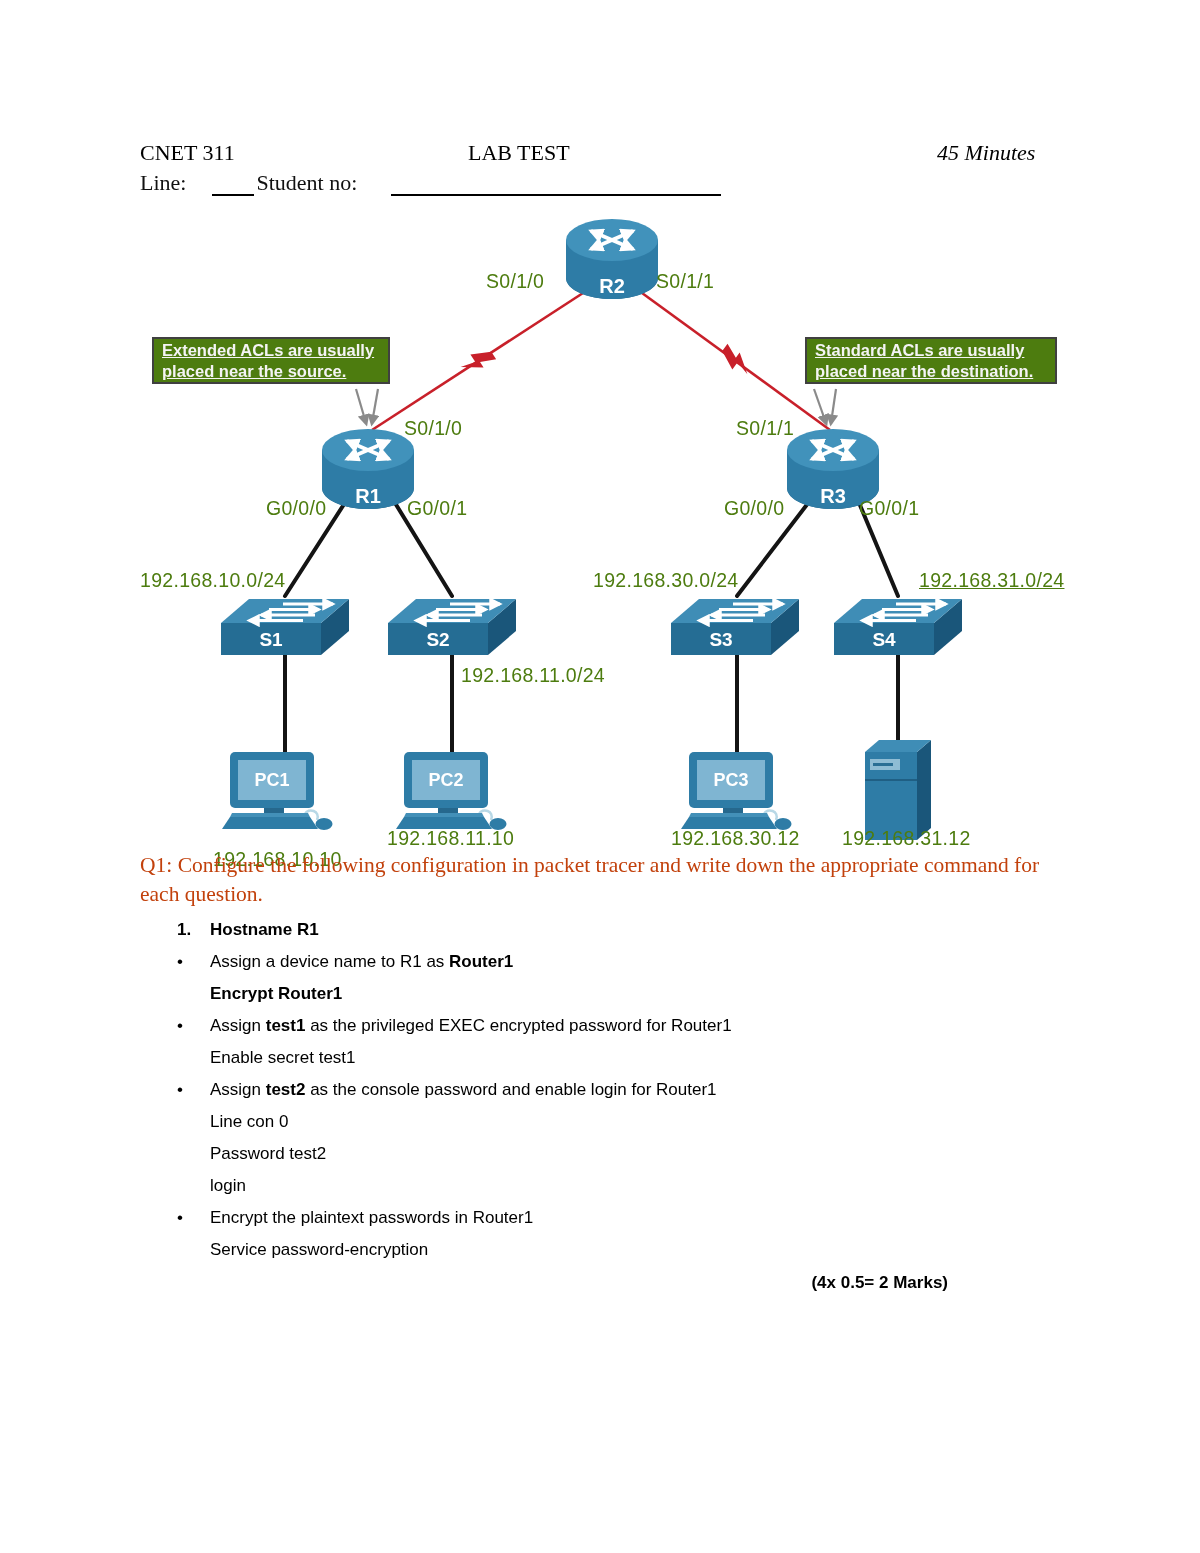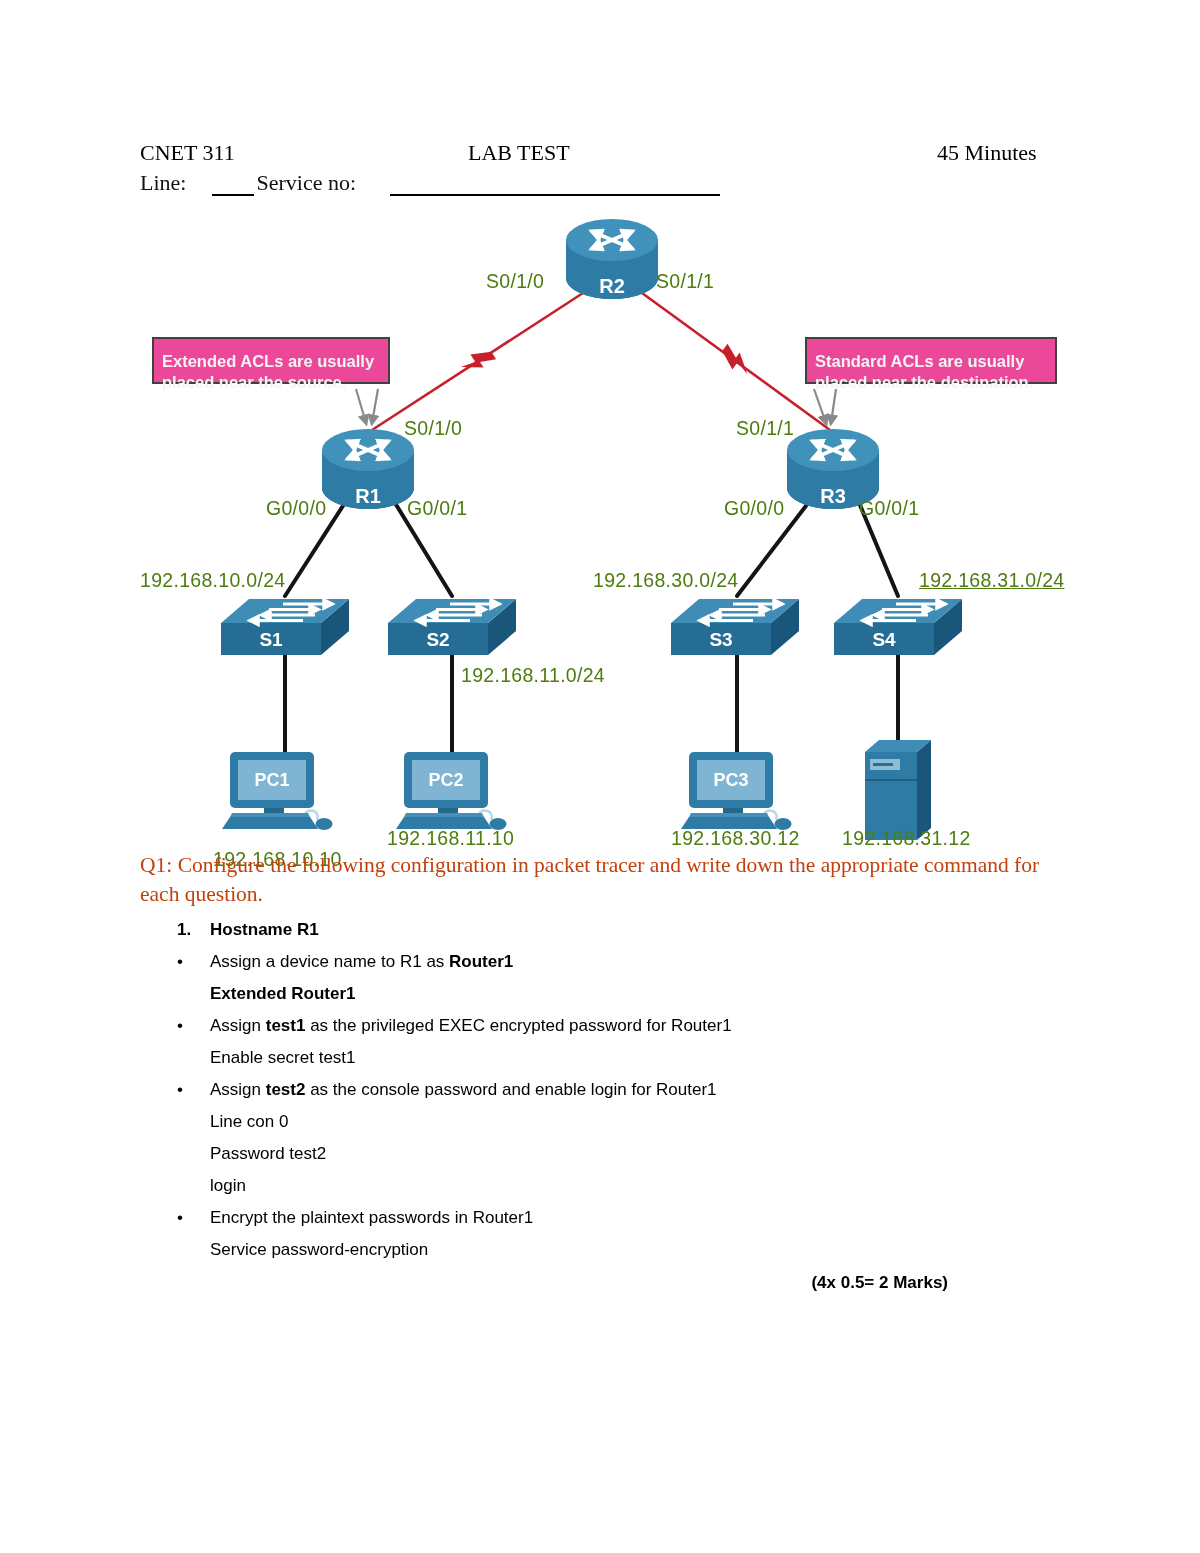--- a/index.html
+++ b/index.html
@@ -86,7 +86,7 @@
 
   <div class="abs hdr" style="left:140px;top:140px;">CNET 311</div>
   <div class="abs hdr" style="left:468px;top:140px;">LAB TEST</div>
-  <div class="abs hdr" style="left:937px;top:140px;">45 Minutes</div>
+  <div class="abs hdr" style="left:937px;top:140px;font-style:italic;">45 Minutes</div>
 
   <div class="abs name-row" style="left:140px;top:170px;">
     <span>Line:</span>

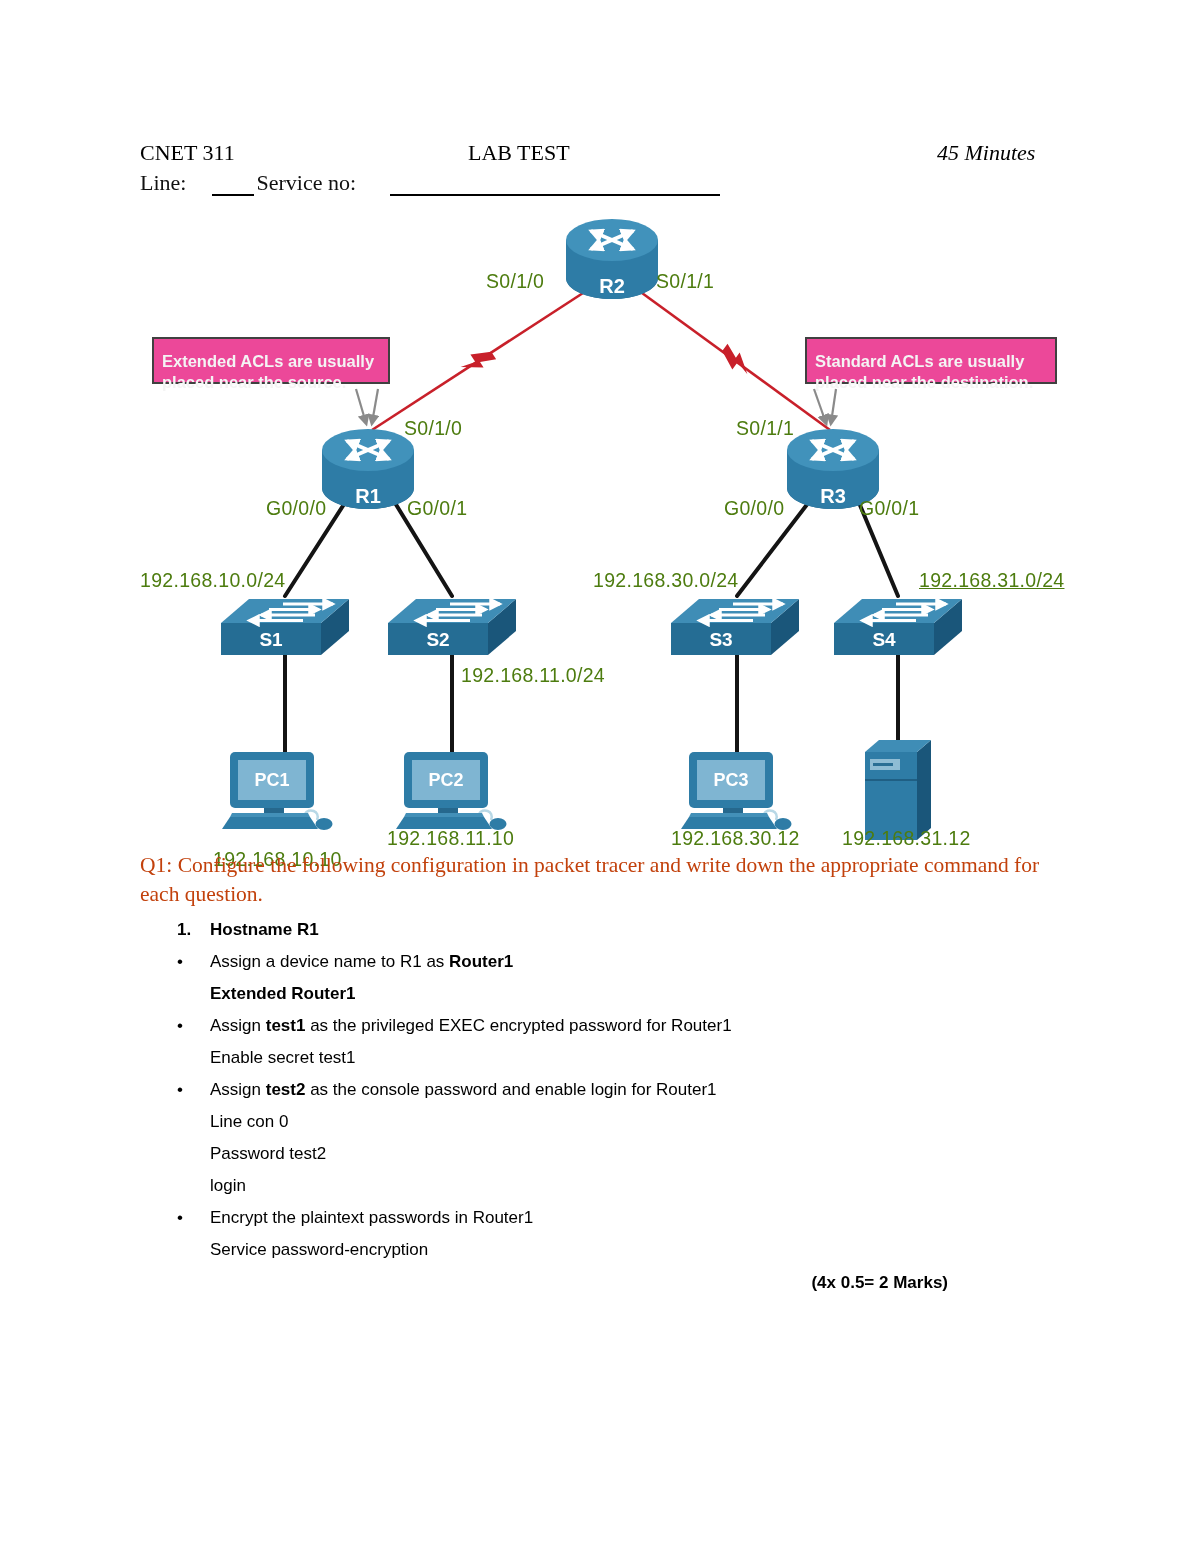--- a/index.html
+++ b/index.html
@@ -91,7 +91,7 @@
   <div class="abs name-row" style="left:140px;top:170px;">
     <span>Line:</span>
     <span class="uline uline-short"></span>
-    <span>Service no:</span>
+    <span>Student no:</span>
     <span class="uline uline-long"></span>
   </div>
 

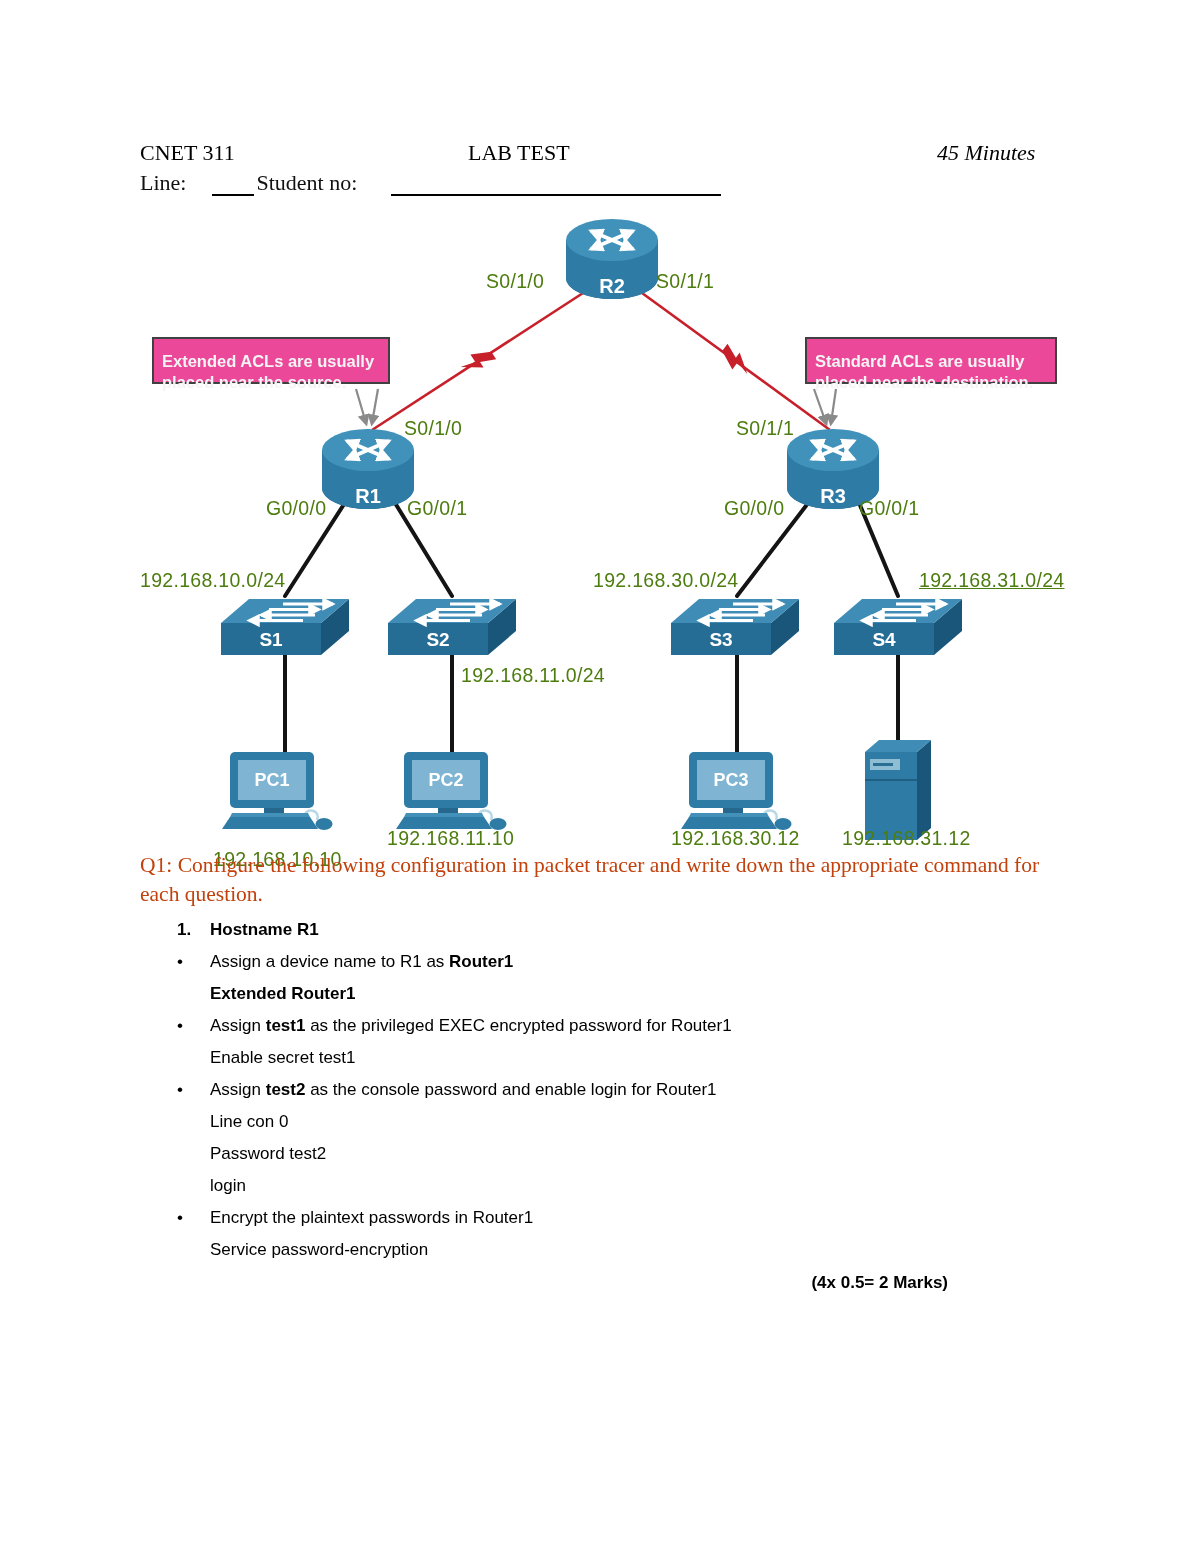--- a/index.html
+++ b/index.html
@@ -14,9 +14,9 @@
   
   .dlabel{position:absolute;font-family:"Liberation Sans",sans-serif;font-size:19.5px;
           color:#4d7c0f;letter-spacing:.3px;white-space:nowrap;}
-  .callout{position:absolute;background:#ec4899;border:2px solid #404040;color:#f4f4f4;
+  .callout{position:absolute;background:#4d7c0f;border:2px solid #404040;color:#f4f4f4;
            font-family:"Liberation Sans",sans-serif;font-weight:700;font-size:16.5px;
-           line-height:21px;padding:12px 8px 2px 8px;box-sizing:border-box;}
+           line-height:21px;padding:1px 8px 2px 8px;box-sizing:border-box;text-decoration:underline;}
   .dev{position:absolute;}
   .dev svg{display:block;}
   text.devlbl{font-family:"Liberation Sans",sans-serif;font-weight:700;fill:#ffffff;}

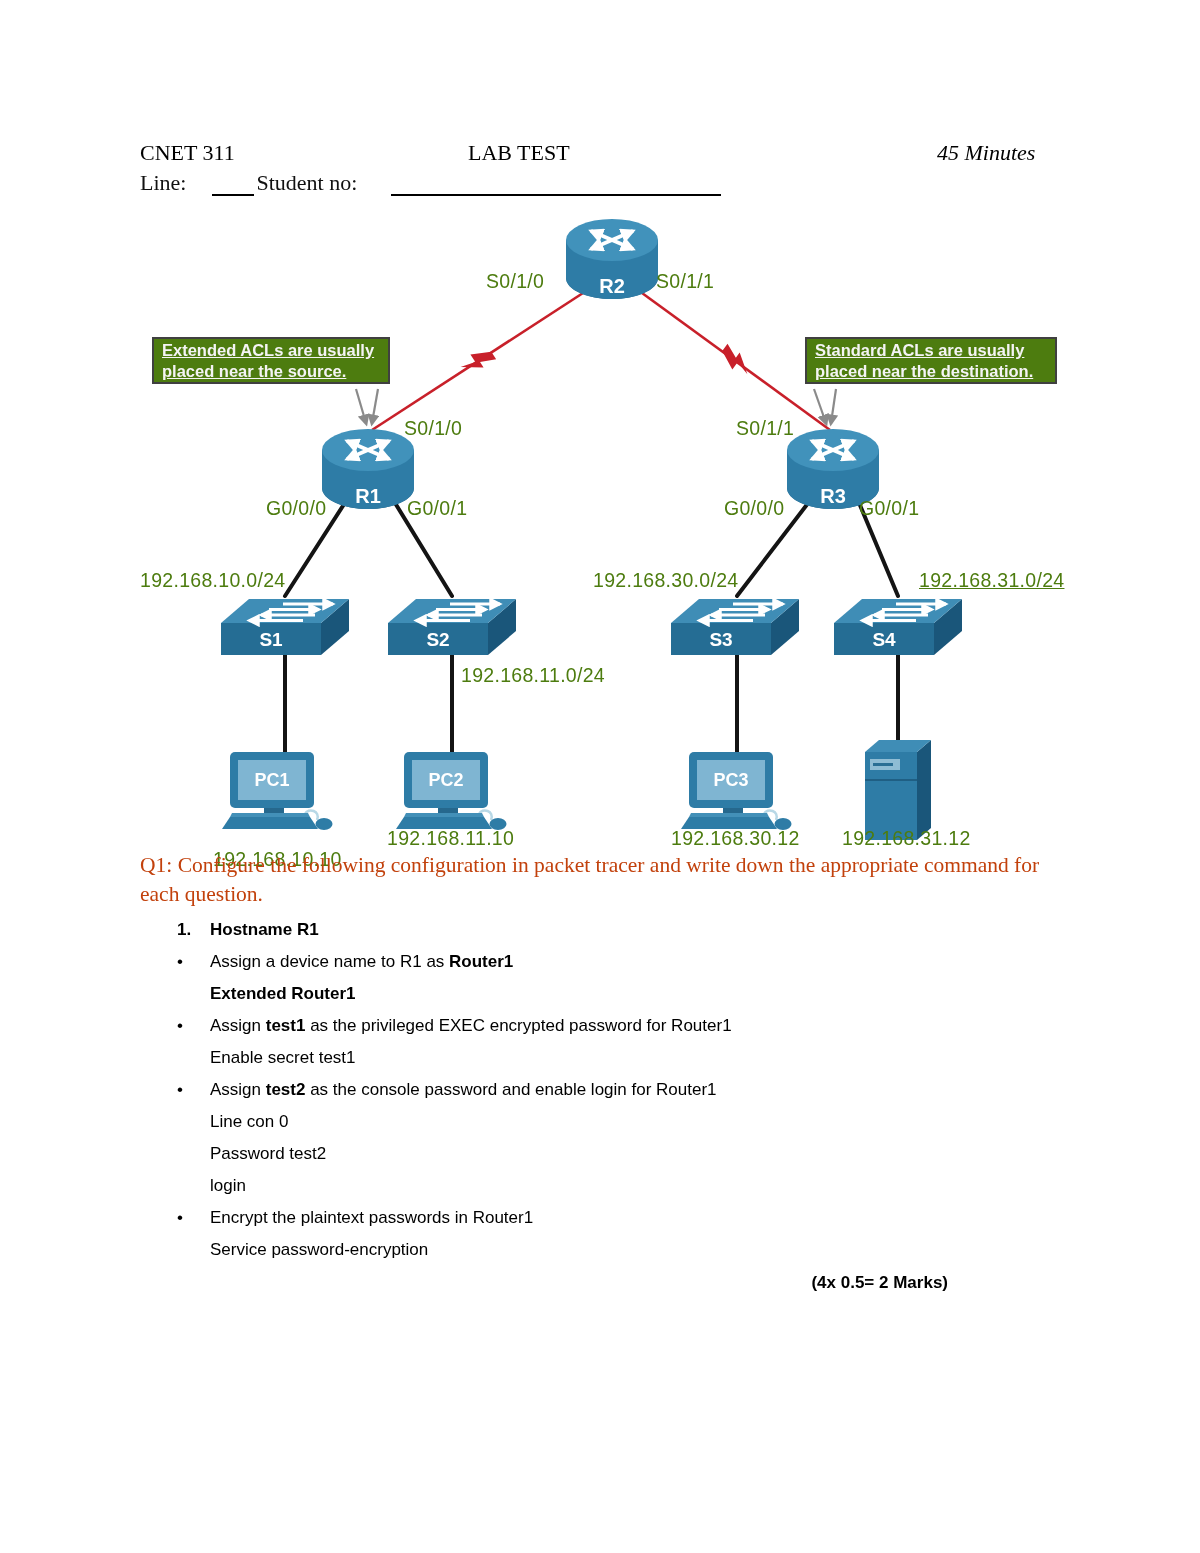--- a/index.html
+++ b/index.html
@@ -229,7 +229,7 @@
         <span>Assign a device name to R1 as </span><span class="bold">Router1</span>
       </div>
       <div class="cfg-row bold">
-        <span>Extended Router1</span>
+        <span>Encrypt Router1</span>
       </div>
 
       <div class="cfg-row">

